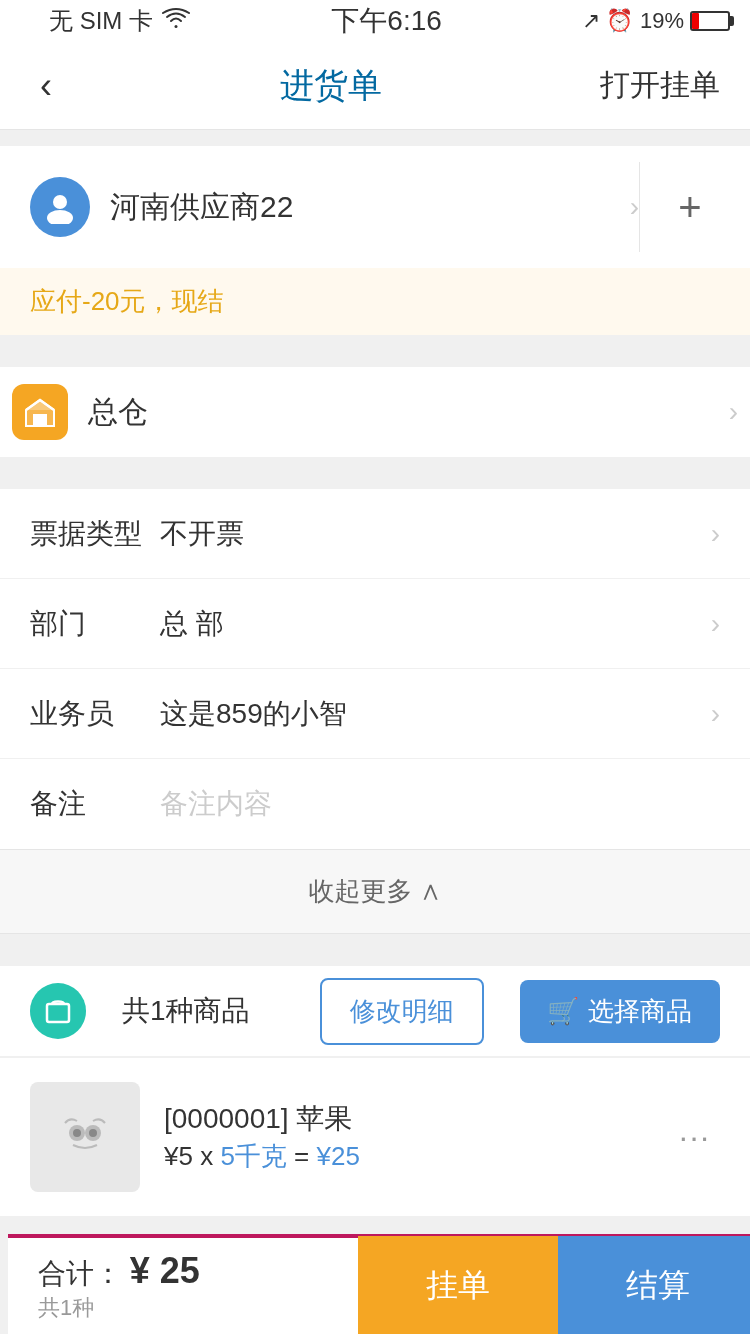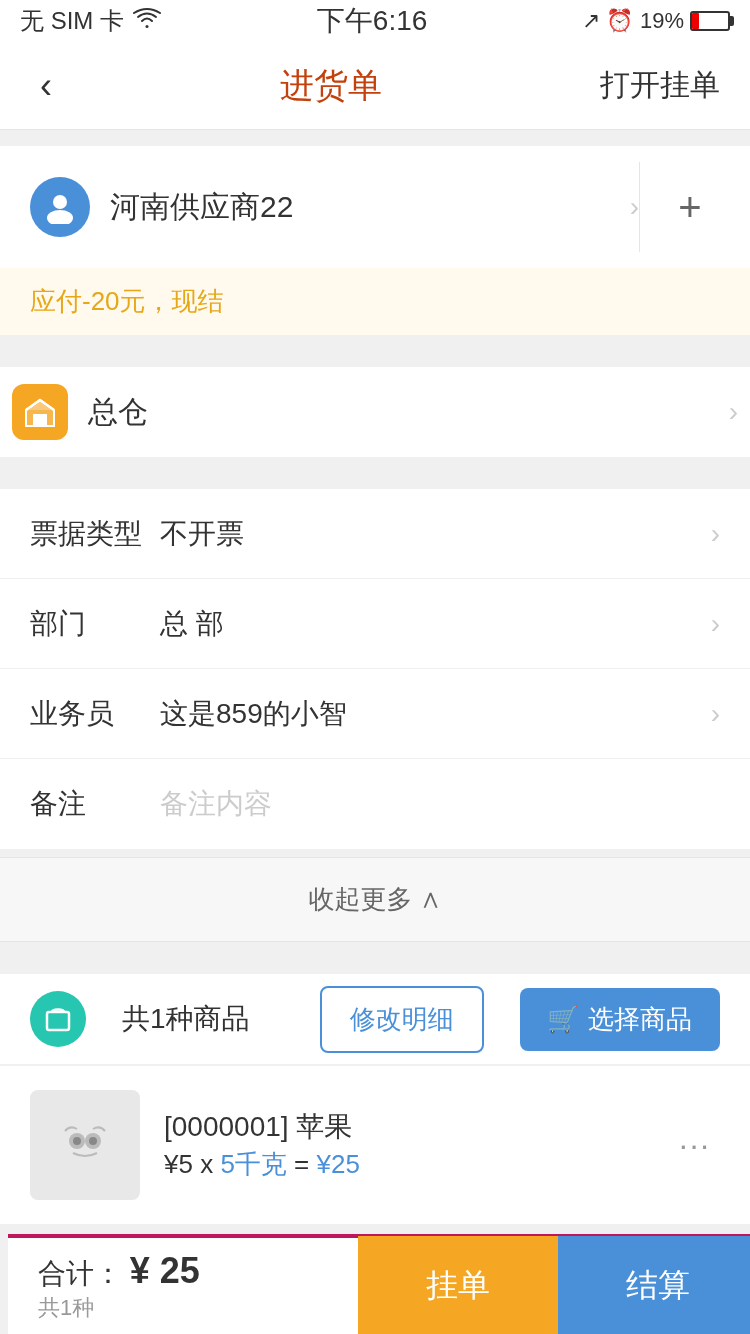--- a/index.html
+++ b/index.html
@@ -24,7 +24,7 @@
       font-size: 24px;
       color: #333;
     }
-    .status-left { display: flex; align-items: center; gap: 8px; }
+    .status-left { display: flex; align-items: center; gap: 8px; margin-left: 29px; }
     .status-center { font-size: 28px; font-weight: 500; }
     .status-right { display: flex; align-items: center; gap: 6px; font-size: 22px; }
 

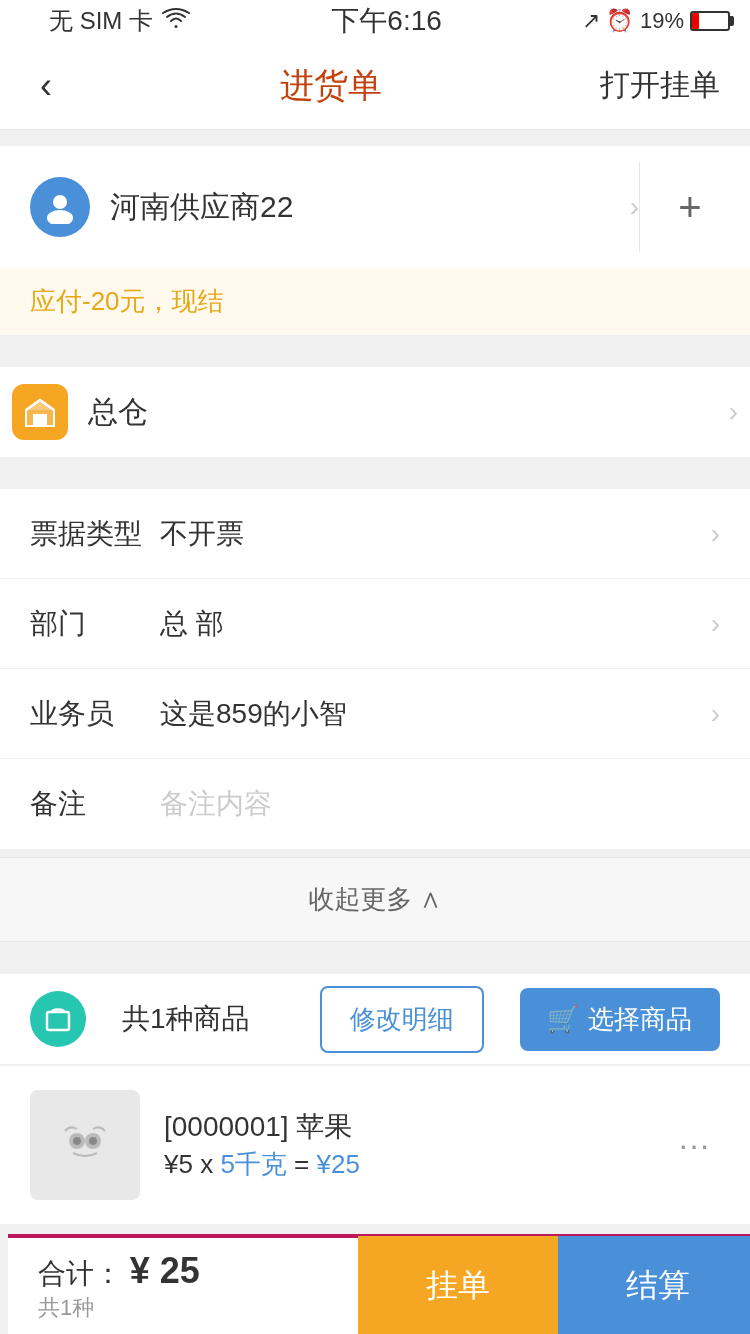--- a/index.html
+++ b/index.html
@@ -47,7 +47,7 @@
     .nav-title {
       font-size: 34px;
       font-weight: 500;
-      color: #c2410c;
+      color: #0369a1;
     }
     .nav-action {
       font-size: 30px;

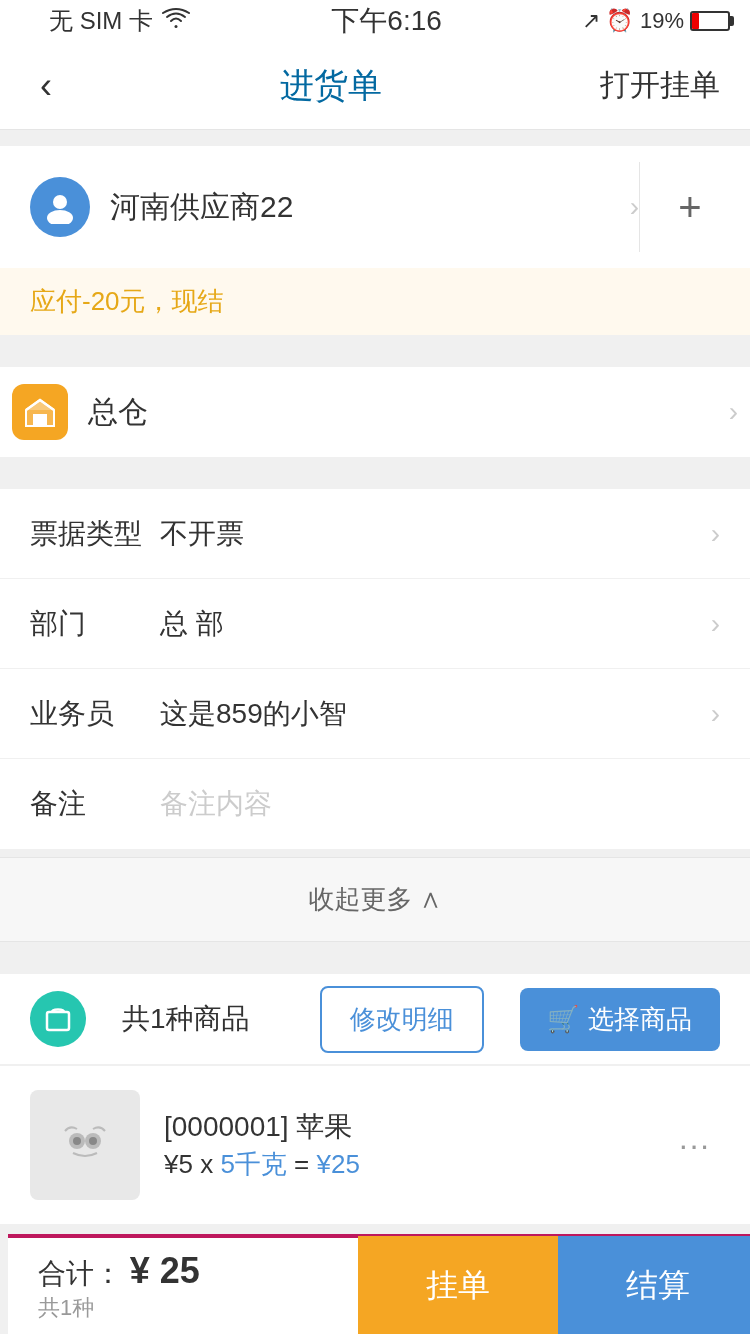--- a/index.html
+++ b/index.html
@@ -188,7 +188,6 @@
       color: #666;
       border-top: 1px solid #e5e5e5;
       border-bottom: 1px solid #e5e5e5;
-      margin-top: 8px;
     }
 
     

